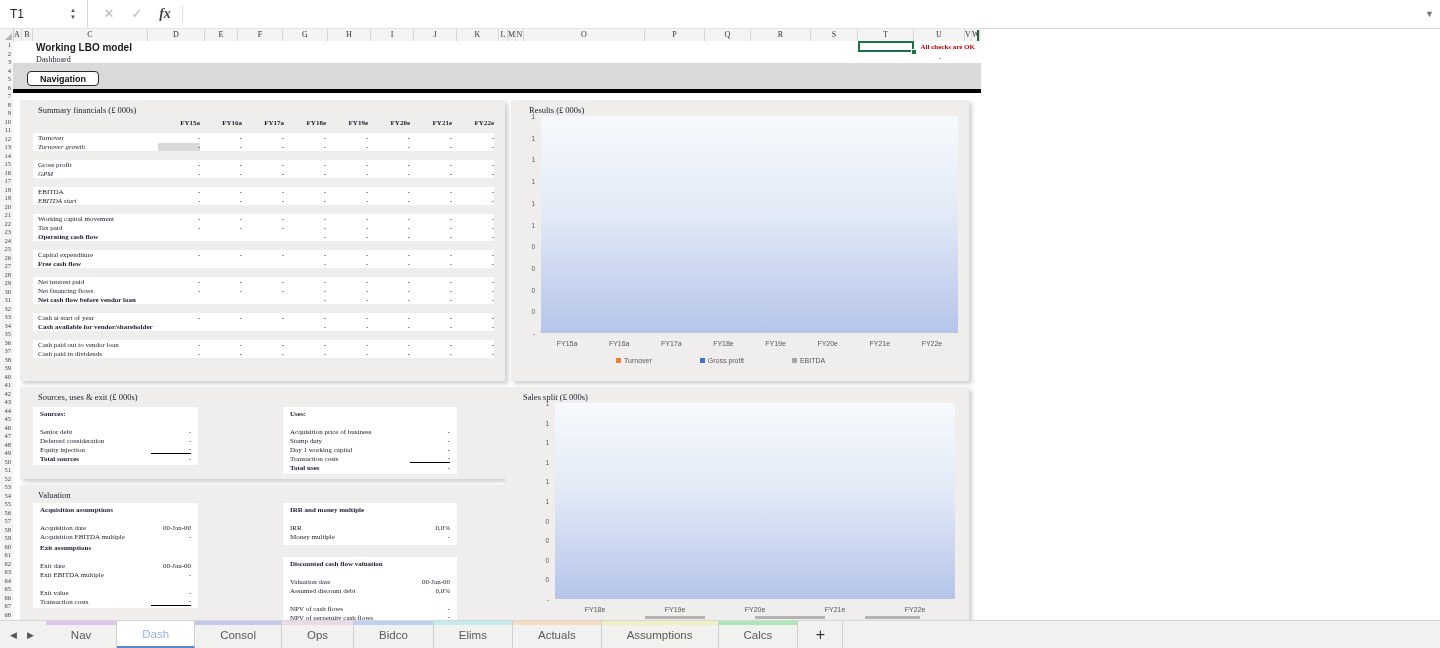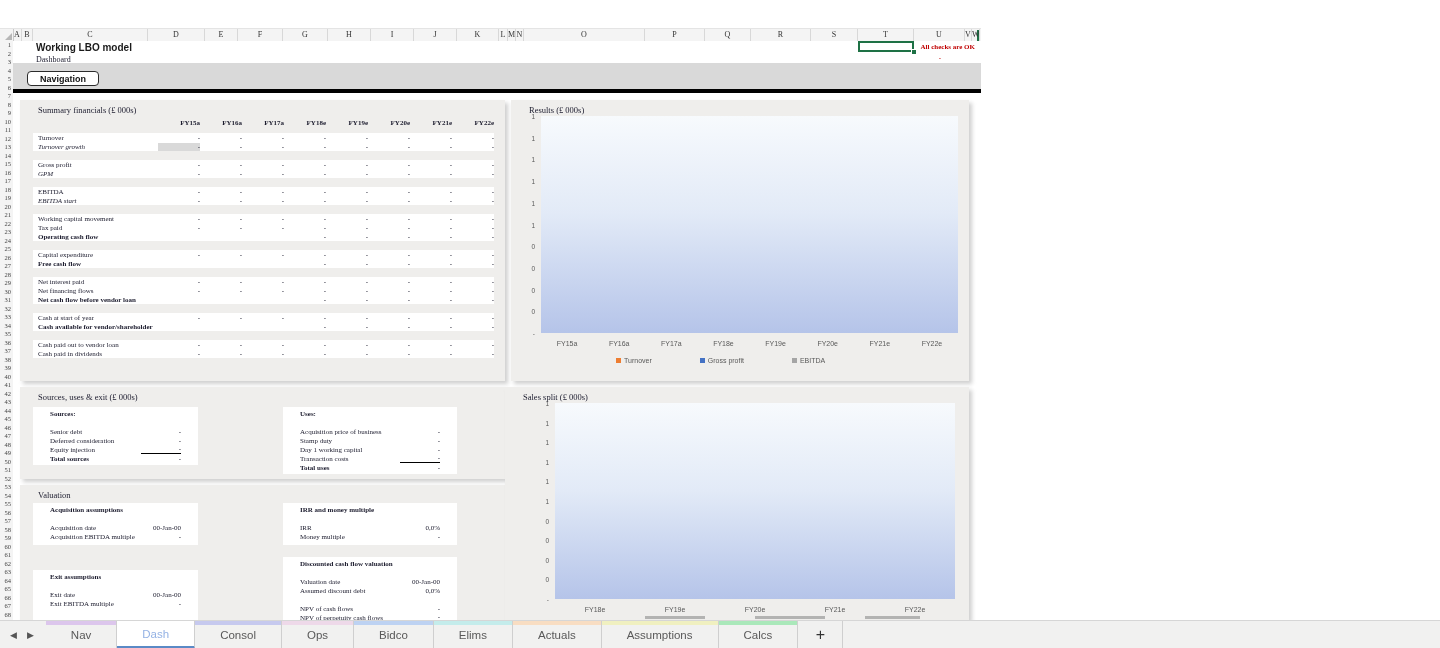--- a/index.html
+++ b/index.html
@@ -103,6 +103,19 @@
 
 <div id="app">
 
+  <div id="formula-bar">
+    <div id="name-box">T1</div>
+    <div id="name-spinner">
+        <span>▲</span>
+        <span>▼</span>
+      </div>
+    <div class="fbtn" style="left:96px">✕</div>
+    <div class="fbtn" style="left:124px">✓</div>
+    <div class="fbtn" id="fx-btn" style="left:152px">fx</div>
+    <div style="position:absolute;left:182px;top:5px;width:1px;height:18px;background:#e0e0e0"></div>
+    <div style="position:absolute;left:186px;top:0;width:1230px;height:28px"></div>
+    <div id="fb-expand">▼</div>
+  </div>
 
   <div id="col-headers">
     <div id="corner-box">

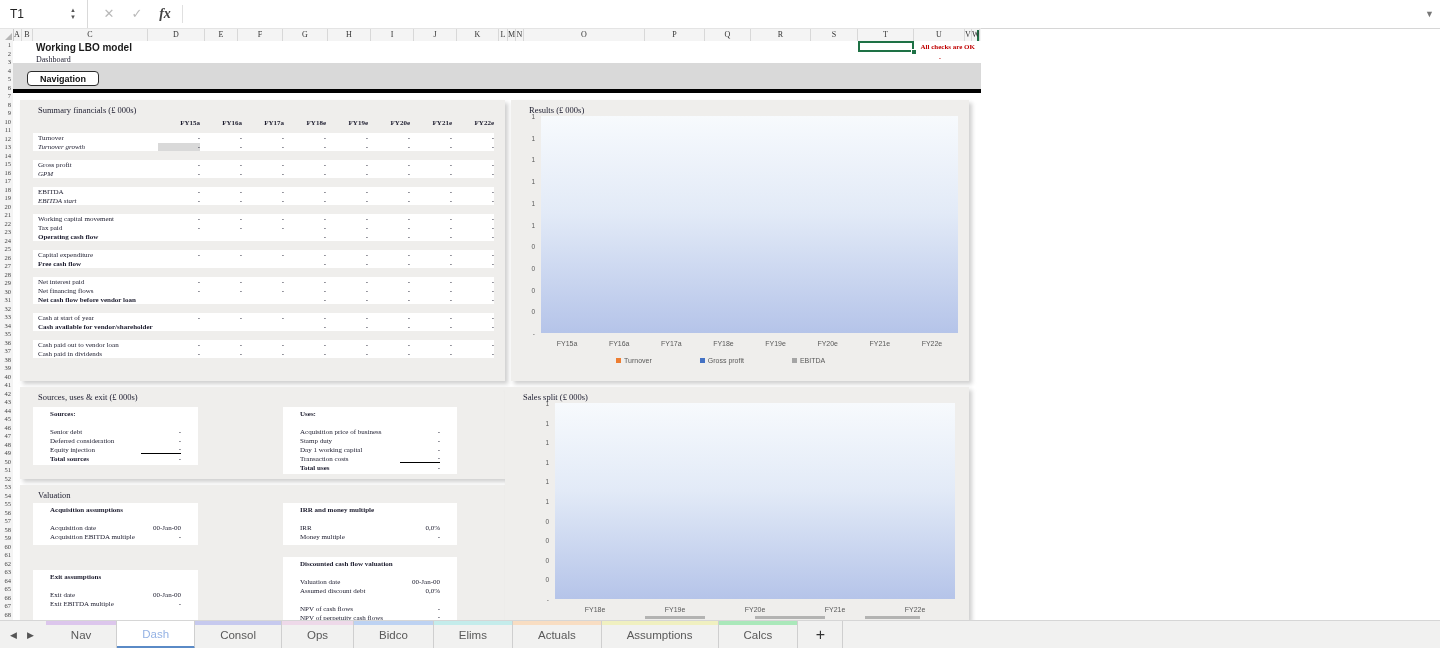--- a/index.html
+++ b/index.html
@@ -71,7 +71,7 @@
   .sgap{height:9px;background:#efeeec;}
   .shade{background:#d9d9d9;}
   
-  .kvbox{position:absolute;background:#fff;padding:2px 12px;box-sizing:border-box;}
+  .kvbox{position:absolute;background:#fff;padding:2px 2px;box-sizing:border-box;}
   .kvrow{display:flex;height:9px;align-items:center;padding:0 5px;
     font-family:"Liberation Serif",serif;font-size:7px;color:#1c1c2e;}
   .kvrow .kl{flex:1;white-space:nowrap;}

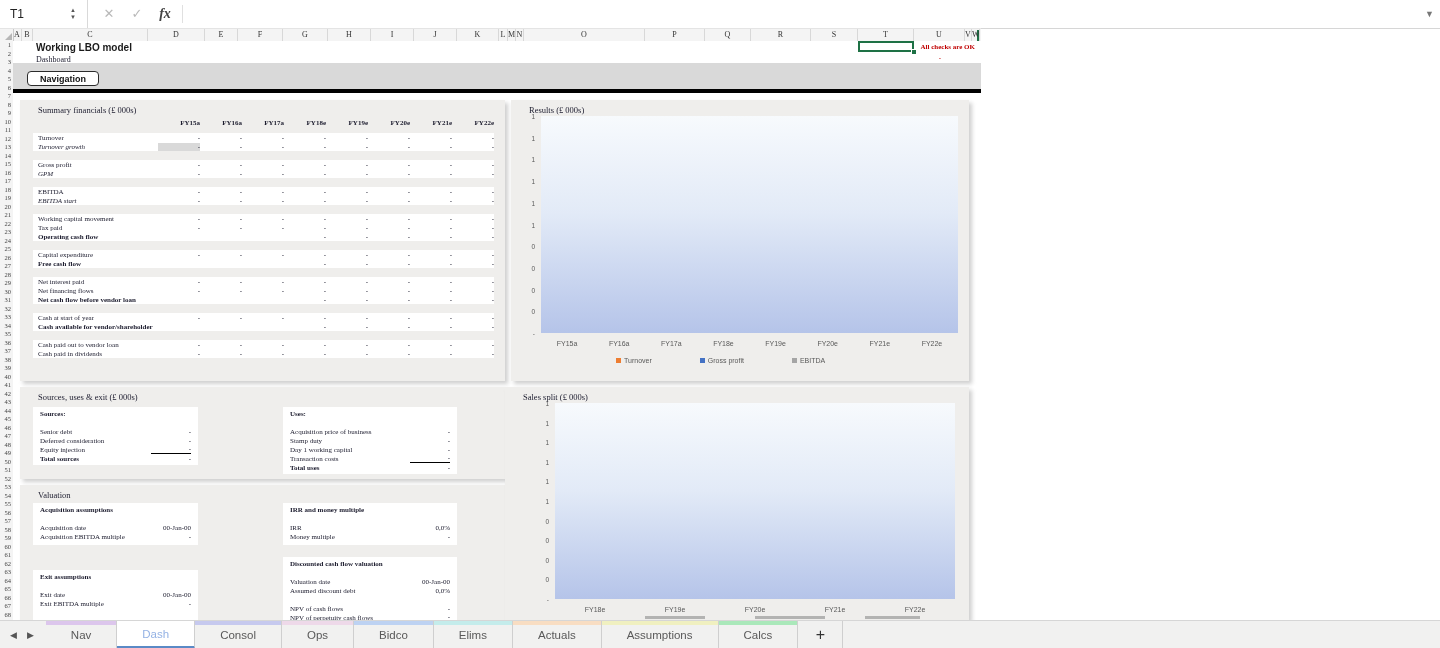--- a/index.html
+++ b/index.html
@@ -575,7 +575,7 @@
             <div class="kv">-</div>
           </div>
         </div>
-      <div class="kvbox" id="box-exit" style="left:13px;top:85px;width:165px;height:67px">
+      <div class="kvbox" id="box-exit" style="left:13px;top:56px;width:165px;height:67px">
           <div class="kvrow b">
             <div class="kl">Exit assumptions</div>
           </div>

